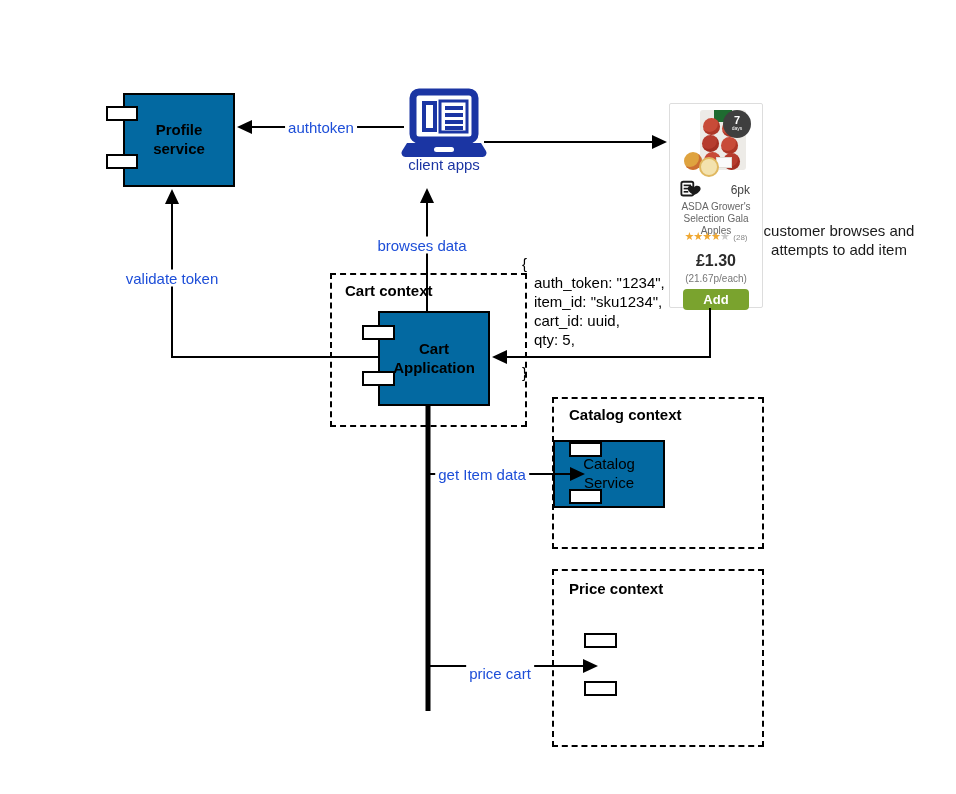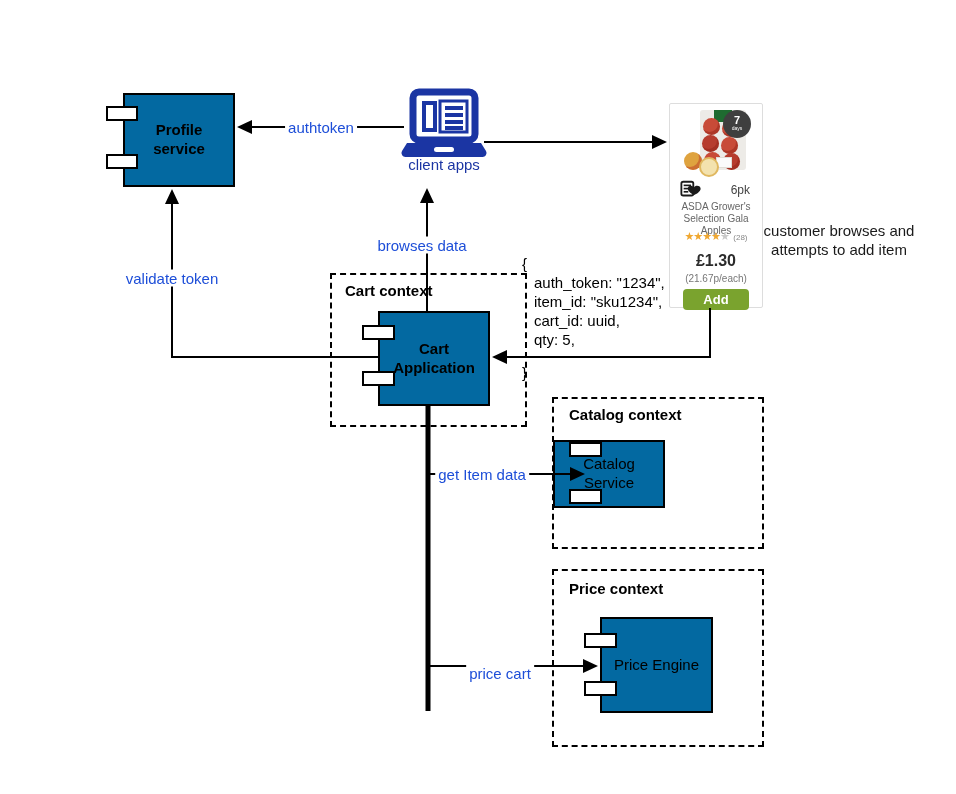--- a/index.html
+++ b/index.html
@@ -104,9 +104,6 @@
   <div class="port" style="left:569px;top:442px;width:33px;height:15px;"></div>
   <div class="port" style="left:569px;top:489px;width:33px;height:15px;"></div>
 
-  <div class="component" style="left:600px;top:617px;width:113px;height:96px;">
-    <span>Price Engine</span>
-  </div>
   <div class="port" style="left:584px;top:633px;width:33px;height:15px;"></div>
   <div class="port" style="left:584px;top:681px;width:33px;height:15px;"></div>
 

